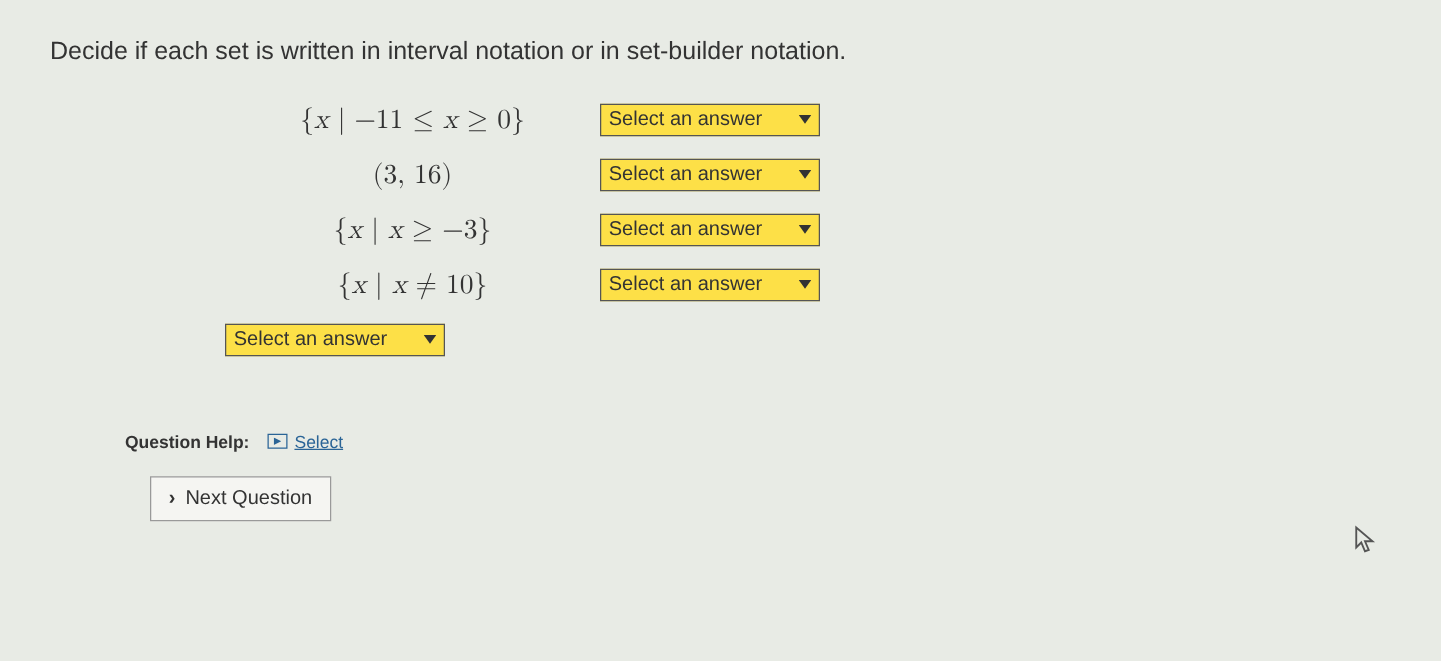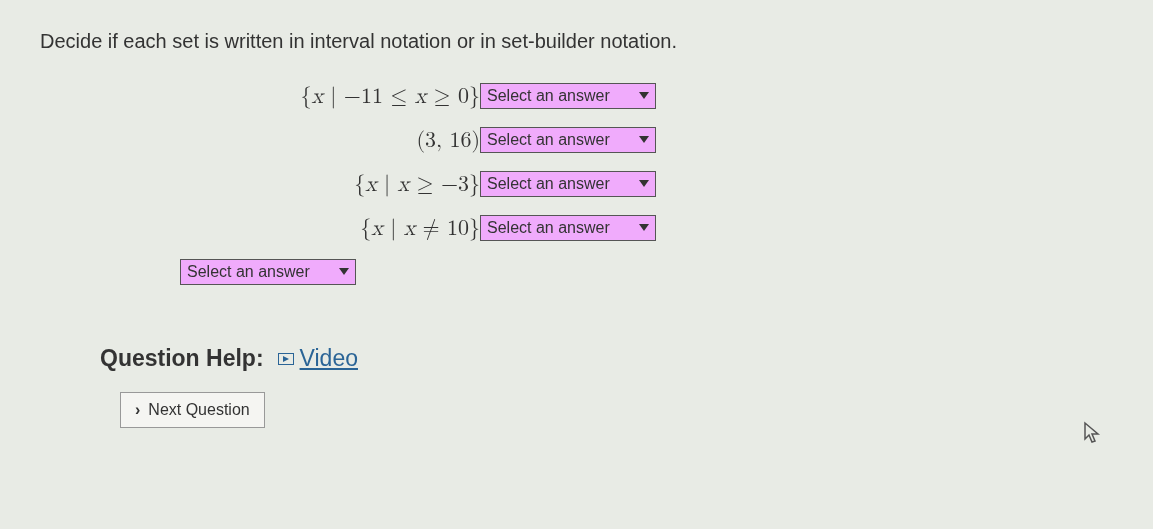--- a/index.html
+++ b/index.html
@@ -29,7 +29,7 @@
     .math {
       font-family: "Cambria Math", "Latin Modern Math", Georgia, serif;
       font-size: 22px;
-      text-align: right;
+      text-align: center;
       align-self: center;
       white-space: nowrap;
     }

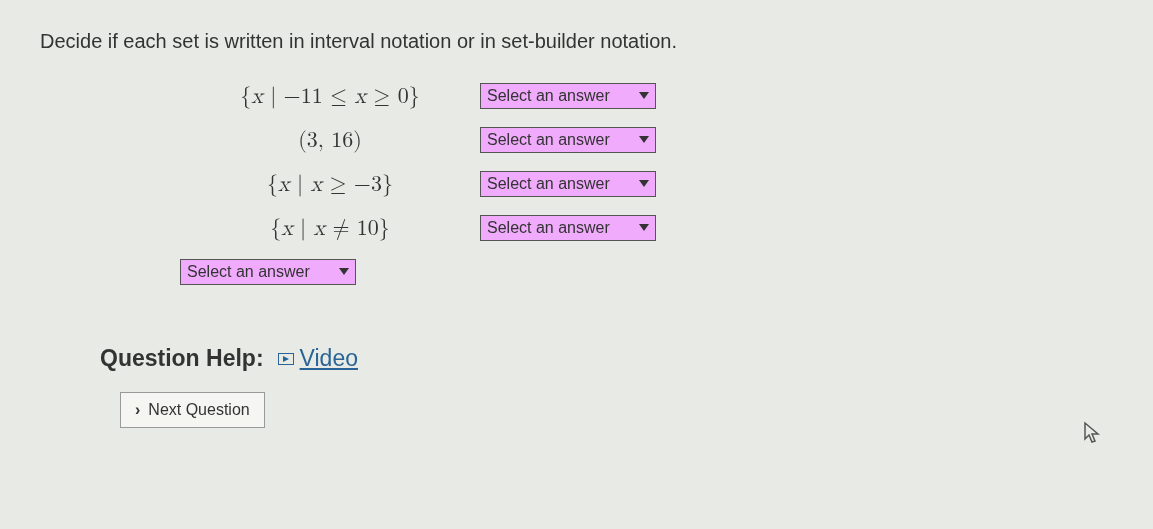--- a/index.html
+++ b/index.html
@@ -42,7 +42,7 @@
     }
     .select {
       border: 1px solid #555;
-      background: #f0abfc;
+      background: #fde047;
       padding: 3px 22px 3px 6px;
       font-size: 16px;
       color: #333;

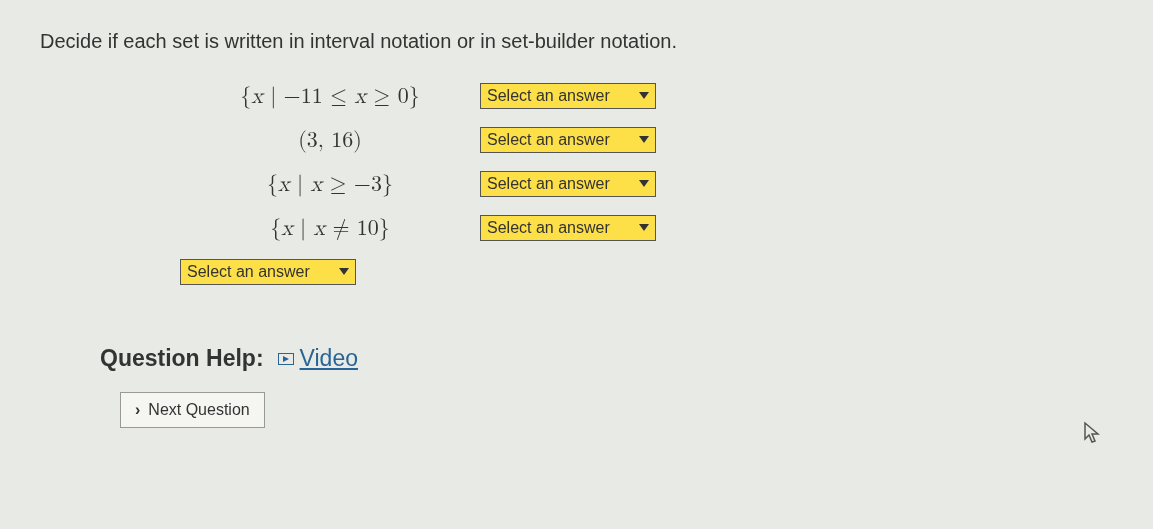--- a/index.html
+++ b/index.html
@@ -65,7 +65,7 @@
     .help-row {
       margin-top: 60px;
       margin-left: 60px;
-      font-size: 23px;
+      font-size: 14px;
       display: flex;
       align-items: center;
       gap: 14px;

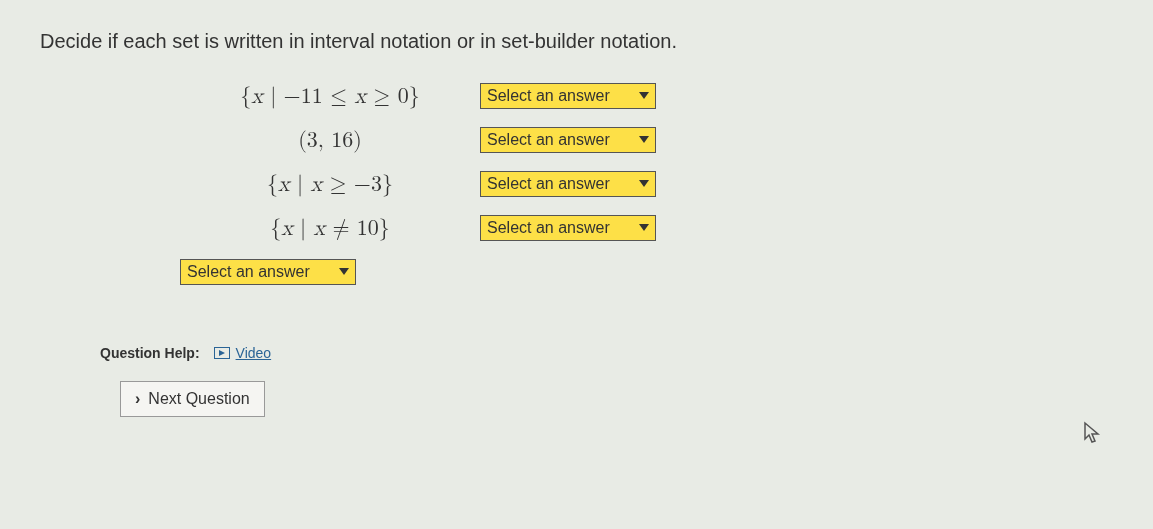--- a/index.html
+++ b/index.html
@@ -195,7 +195,7 @@
           <path d="M0 0 L6 3 L0 6 Z" fill="#2a6496"></path>
         </svg>
     </span>
-    <span>Video</span>
+    <span>Select</span>
   </span>
 </div>
 

